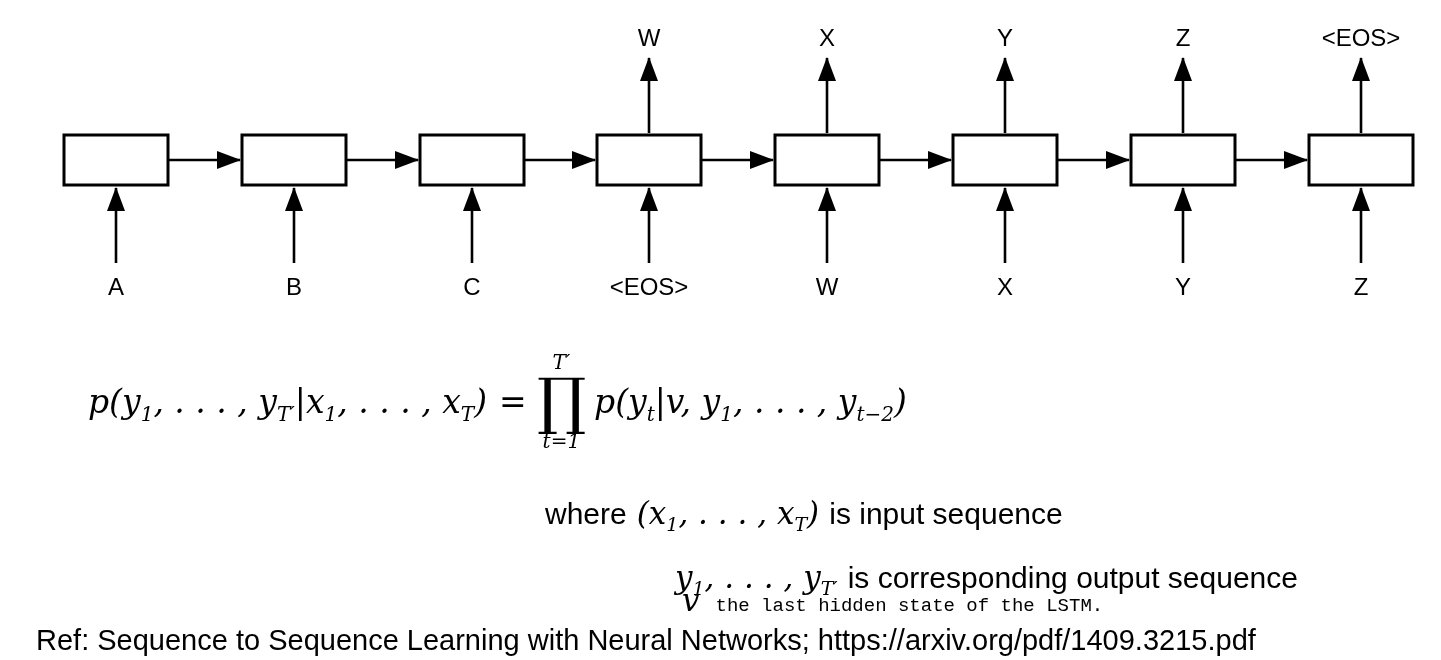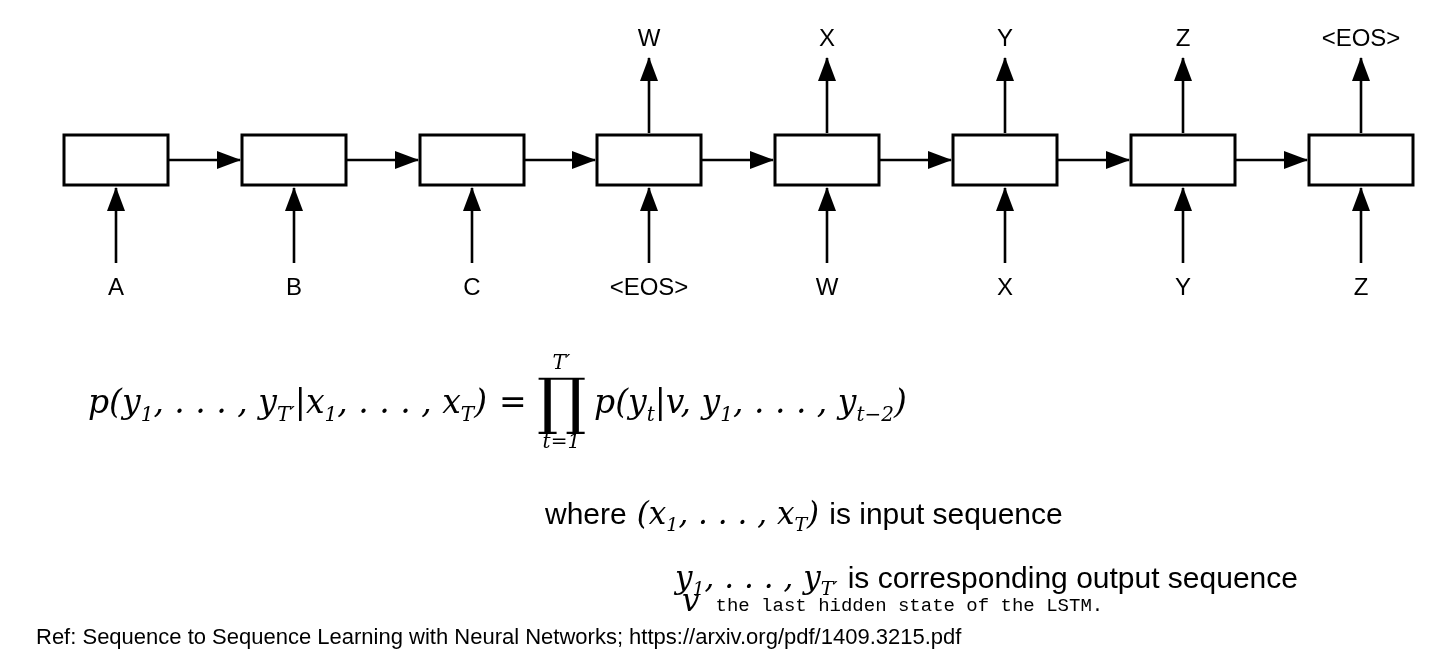--- a/index.html
+++ b/index.html
@@ -30,7 +30,7 @@
   #where-line{left:545px;top:464px;}
   #output-line{left:675px;top:530px;}
   #hidden-line{left:682px;top:582px;}
-  #ref-line{position:absolute;left:36px;top:624px;font-size:22px;}
+  #ref-line{position:absolute;left:36px;top:624px;font-size:29px;}
 </style>
 </head>
 <body>

